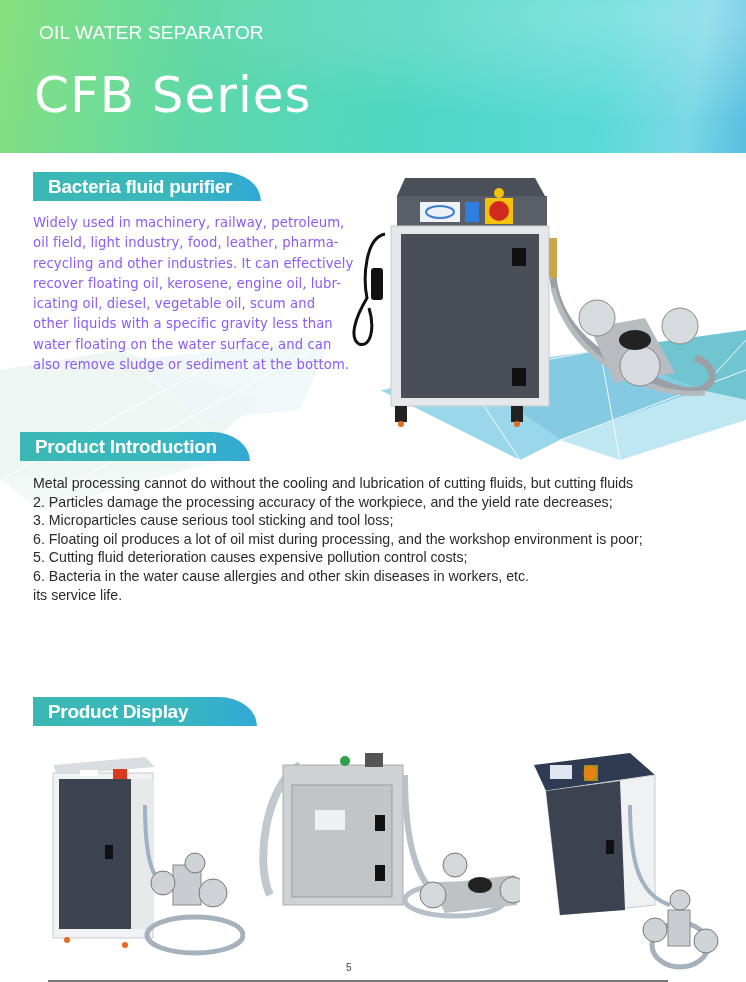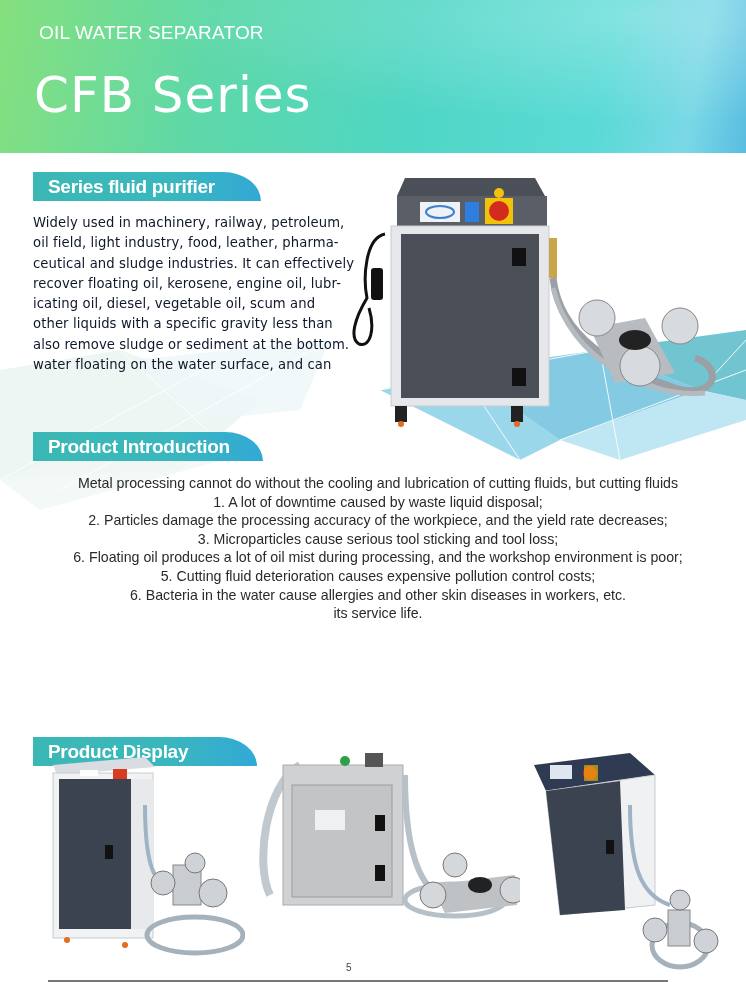--- a/index.html
+++ b/index.html
@@ -87,7 +87,7 @@
 </svg>
 
 <div class="tab" style="left:33px; top:172px; width:228px;">
-  <span>Series fluid purifier</span>
+  <span>Bacteria fluid purifier</span>
 </div>
 
 <div class="intro-text">

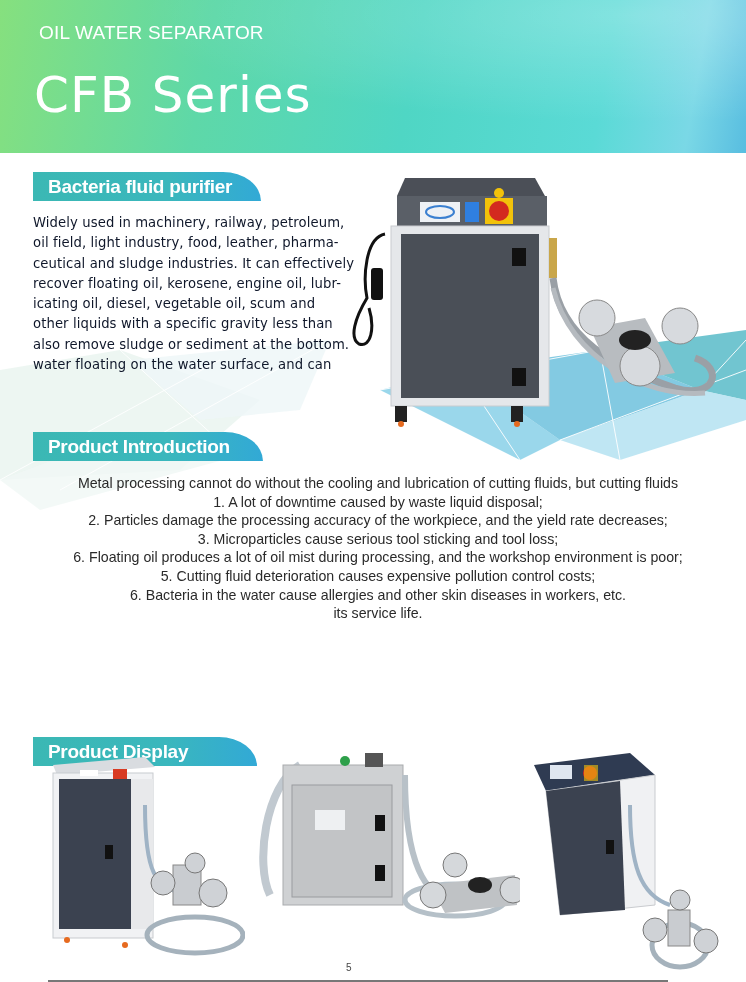--- a/index.html
+++ b/index.html
@@ -38,7 +38,7 @@
 
   .intro-text {
     position: absolute; left: 33px; top: 213px; width: 330px;
-    font-family: "DejaVu Sans", sans-serif; font-size: 13.2px; line-height: 20.3px; color: #0f172a;
+    font-family: "DejaVu Sans", sans-serif; font-size: 13.2px; line-height: 20.3px; color: #8b5cf6;
     letter-spacing: 0.1px;
   }
   .intro-text span { display: block; white-space: nowrap; }

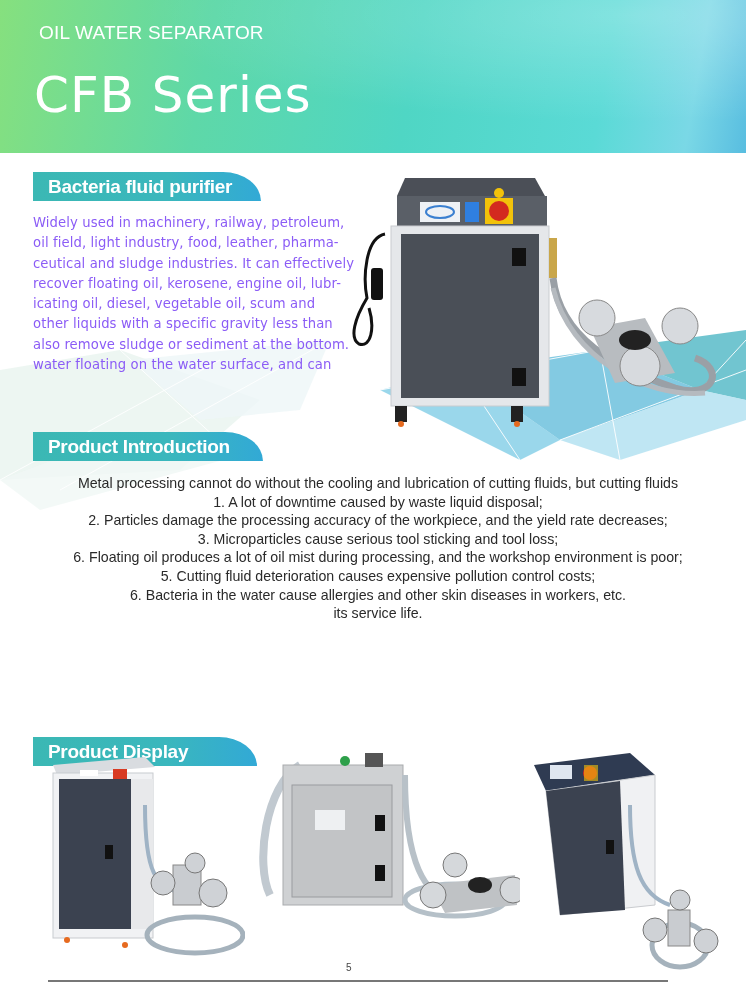--- a/index.html
+++ b/index.html
@@ -93,7 +93,7 @@
 <div class="intro-text">
   <span>Widely used in machinery, railway, petroleum,</span>
   <span>oil field, light industry, food, leather, pharma-</span>
-  <span>ceutical and sludge industries. It can effectively</span>
+  <span>recycling and other industries. It can effectively</span>
   <span>recover floating oil, kerosene, engine oil, lubr-</span>
   <span>icating oil, diesel, vegetable oil, scum and</span>
   <span>other liquids with a specific gravity less than</span>

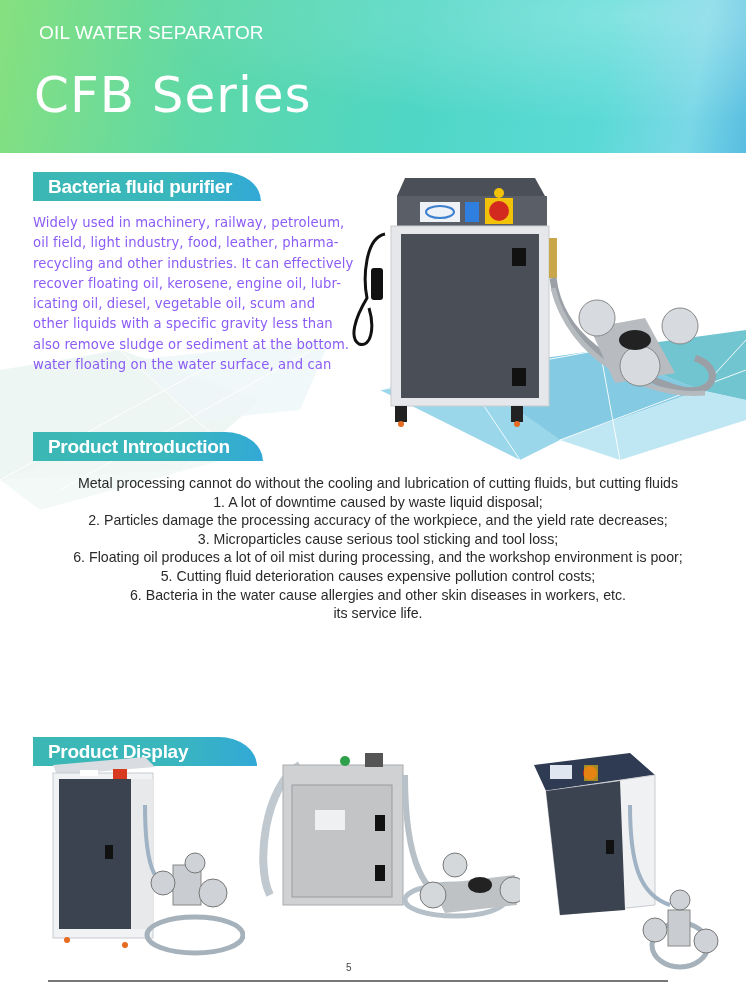--- a/index.html
+++ b/index.html
@@ -97,8 +97,8 @@
   <span>recover floating oil, kerosene, engine oil, lubr-</span>
   <span>icating oil, diesel, vegetable oil, scum and</span>
   <span>other liquids with a specific gravity less than</span>
+  <span>water floating on the water surface, and can</span>
   <span>also remove sludge or sediment at the bottom.</span>
-  <span>water floating on the water surface, and can</span>
 </div>
 
 <svg class="machine-main" viewBox="0 0 385 260">

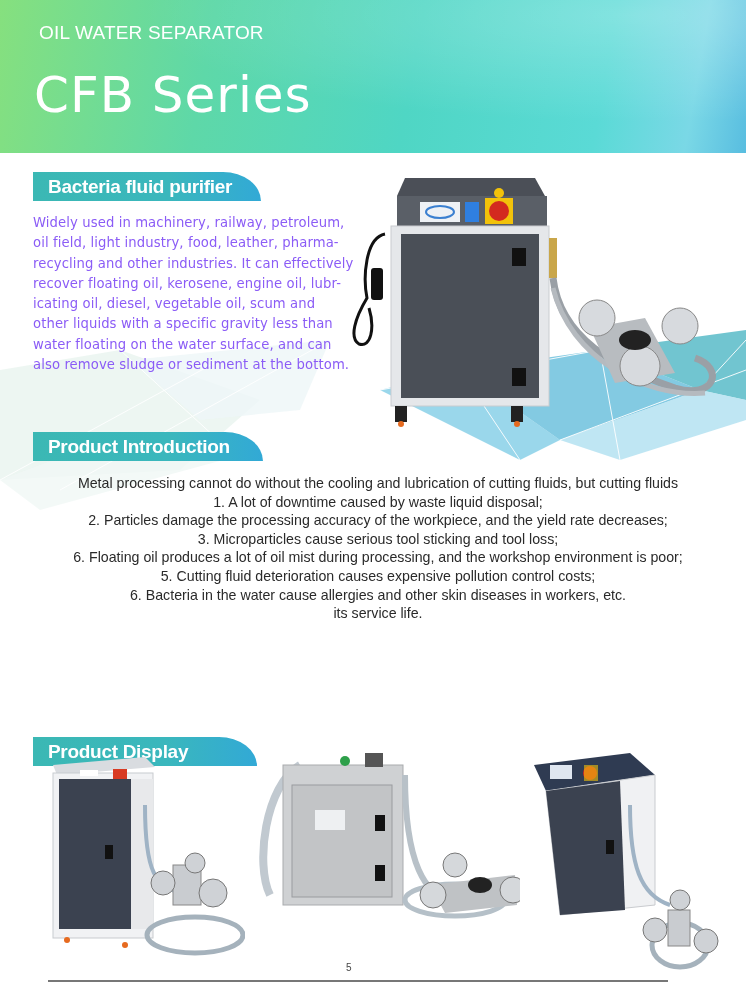--- a/index.html
+++ b/index.html
@@ -137,7 +137,7 @@
   <ellipse cx="290" cy="172" rx="16" ry="10" fill="#222"></ellipse>
 </svg>
 
-<div class="tab" style="left:33px; top:432px; width:230px;">
+<div class="tab" style="left:20px; top:432px; width:230px;">
   <span>Product Introduction</span>
 </div>
 

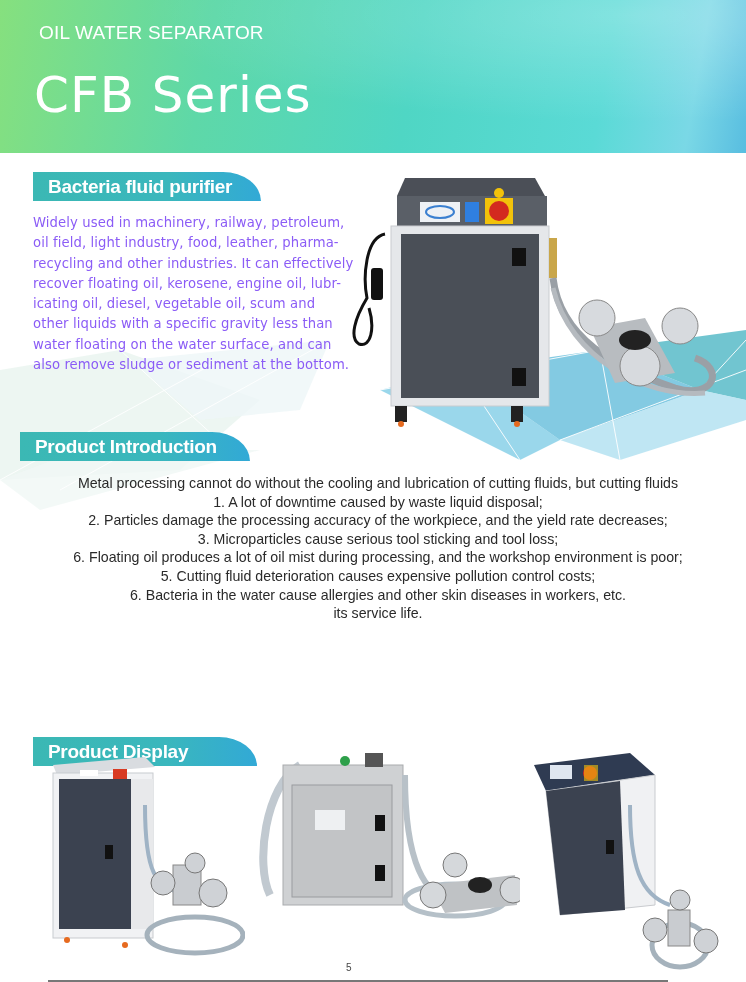--- a/index.html
+++ b/index.html
@@ -45,7 +45,7 @@
 
   .body-text {
     position: absolute; left: 33px; top: 474px; width: 690px;
-    font-family: "Liberation Sans", sans-serif; font-size: 14.2px; line-height: 18.6px; color: #2a2a2a; text-align: center;
+    font-family: "Liberation Sans", sans-serif; font-size: 14.2px; line-height: 18.6px; color: #2a2a2a;
   }
   .body-text span { display: block; white-space: nowrap; }
 

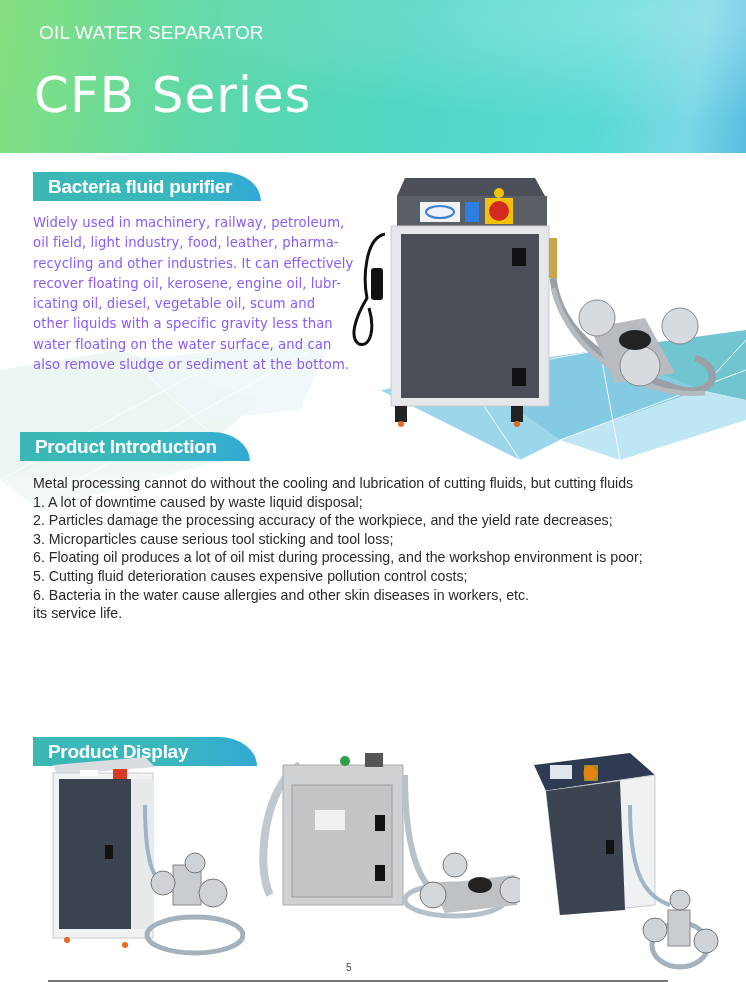--- a/index.html
+++ b/index.html
@@ -143,7 +143,6 @@
 
 <div class="body-text">
   <span>Metal processing cannot do without the cooling and lubrication of cutting fluids, but cutting fluids</span>
-  <span>1. A lot of downtime caused by waste liquid disposal;</span>
   <span>2. Particles damage the processing accuracy of the workpiece, and the yield rate decreases;</span>
   <span>3. Microparticles cause serious tool sticking and tool loss;</span>
   <span>6. Floating oil produces a lot of oil mist during processing, and the workshop environment is poor;</span>

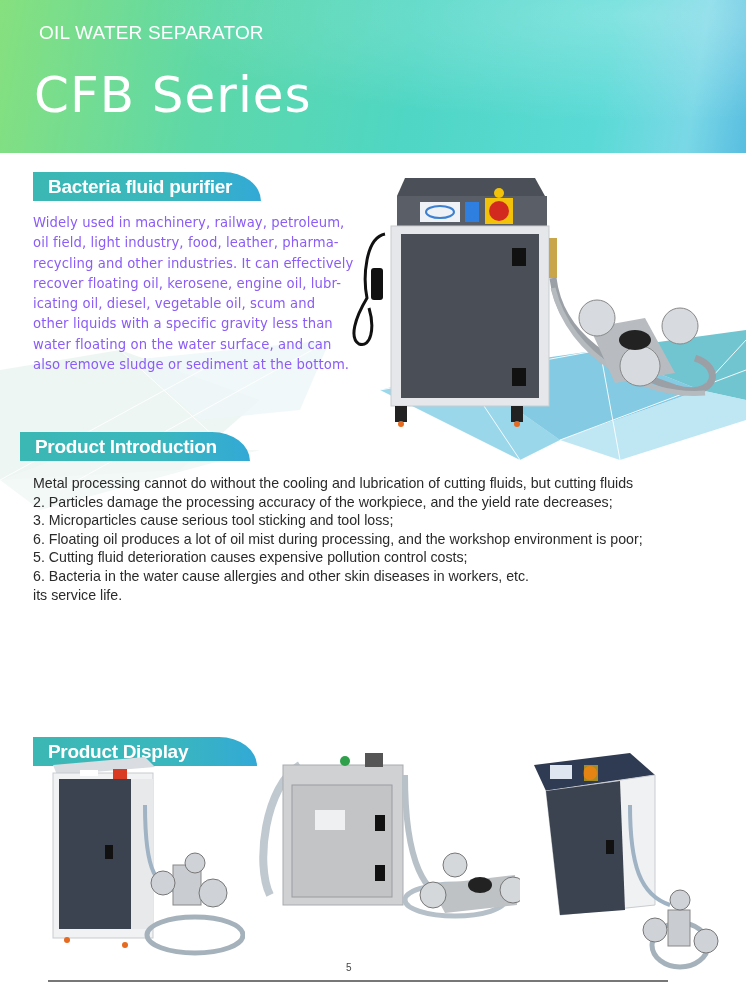--- a/index.html
+++ b/index.html
@@ -151,7 +151,7 @@
   <span>its service life.</span>
 </div>
 
-<div class="tab" style="left:33px; top:737px; width:224px;">
+<div class="tab" style="left:33px; top:697px; width:224px;">
   <span>Product Display</span>
 </div>
 

